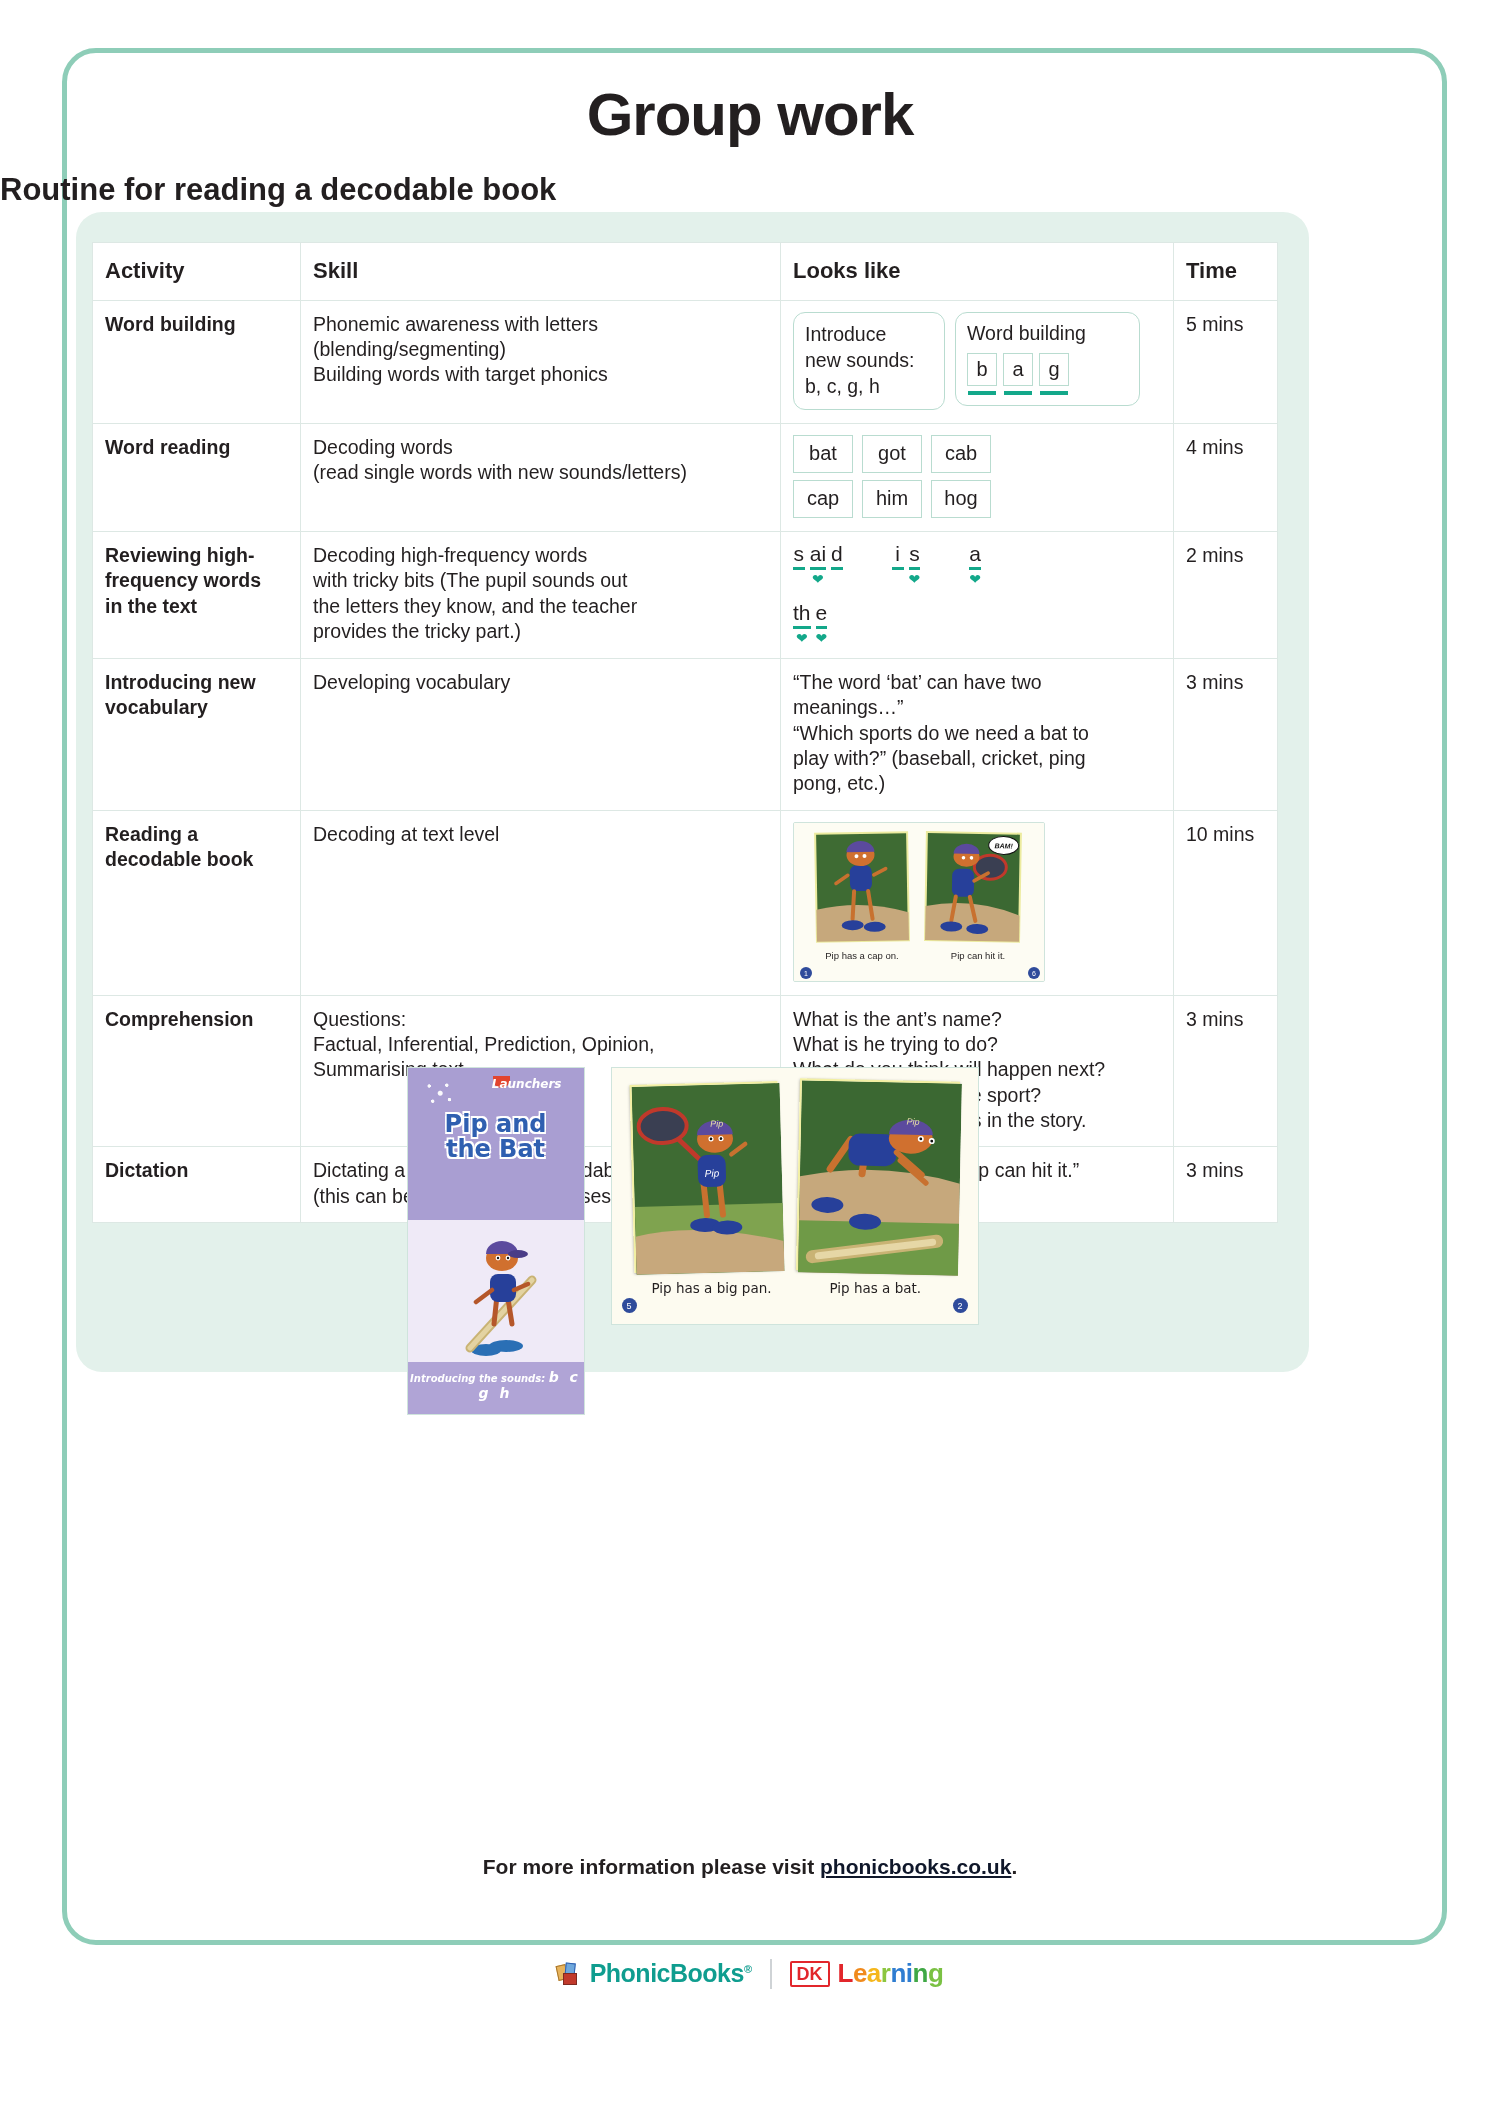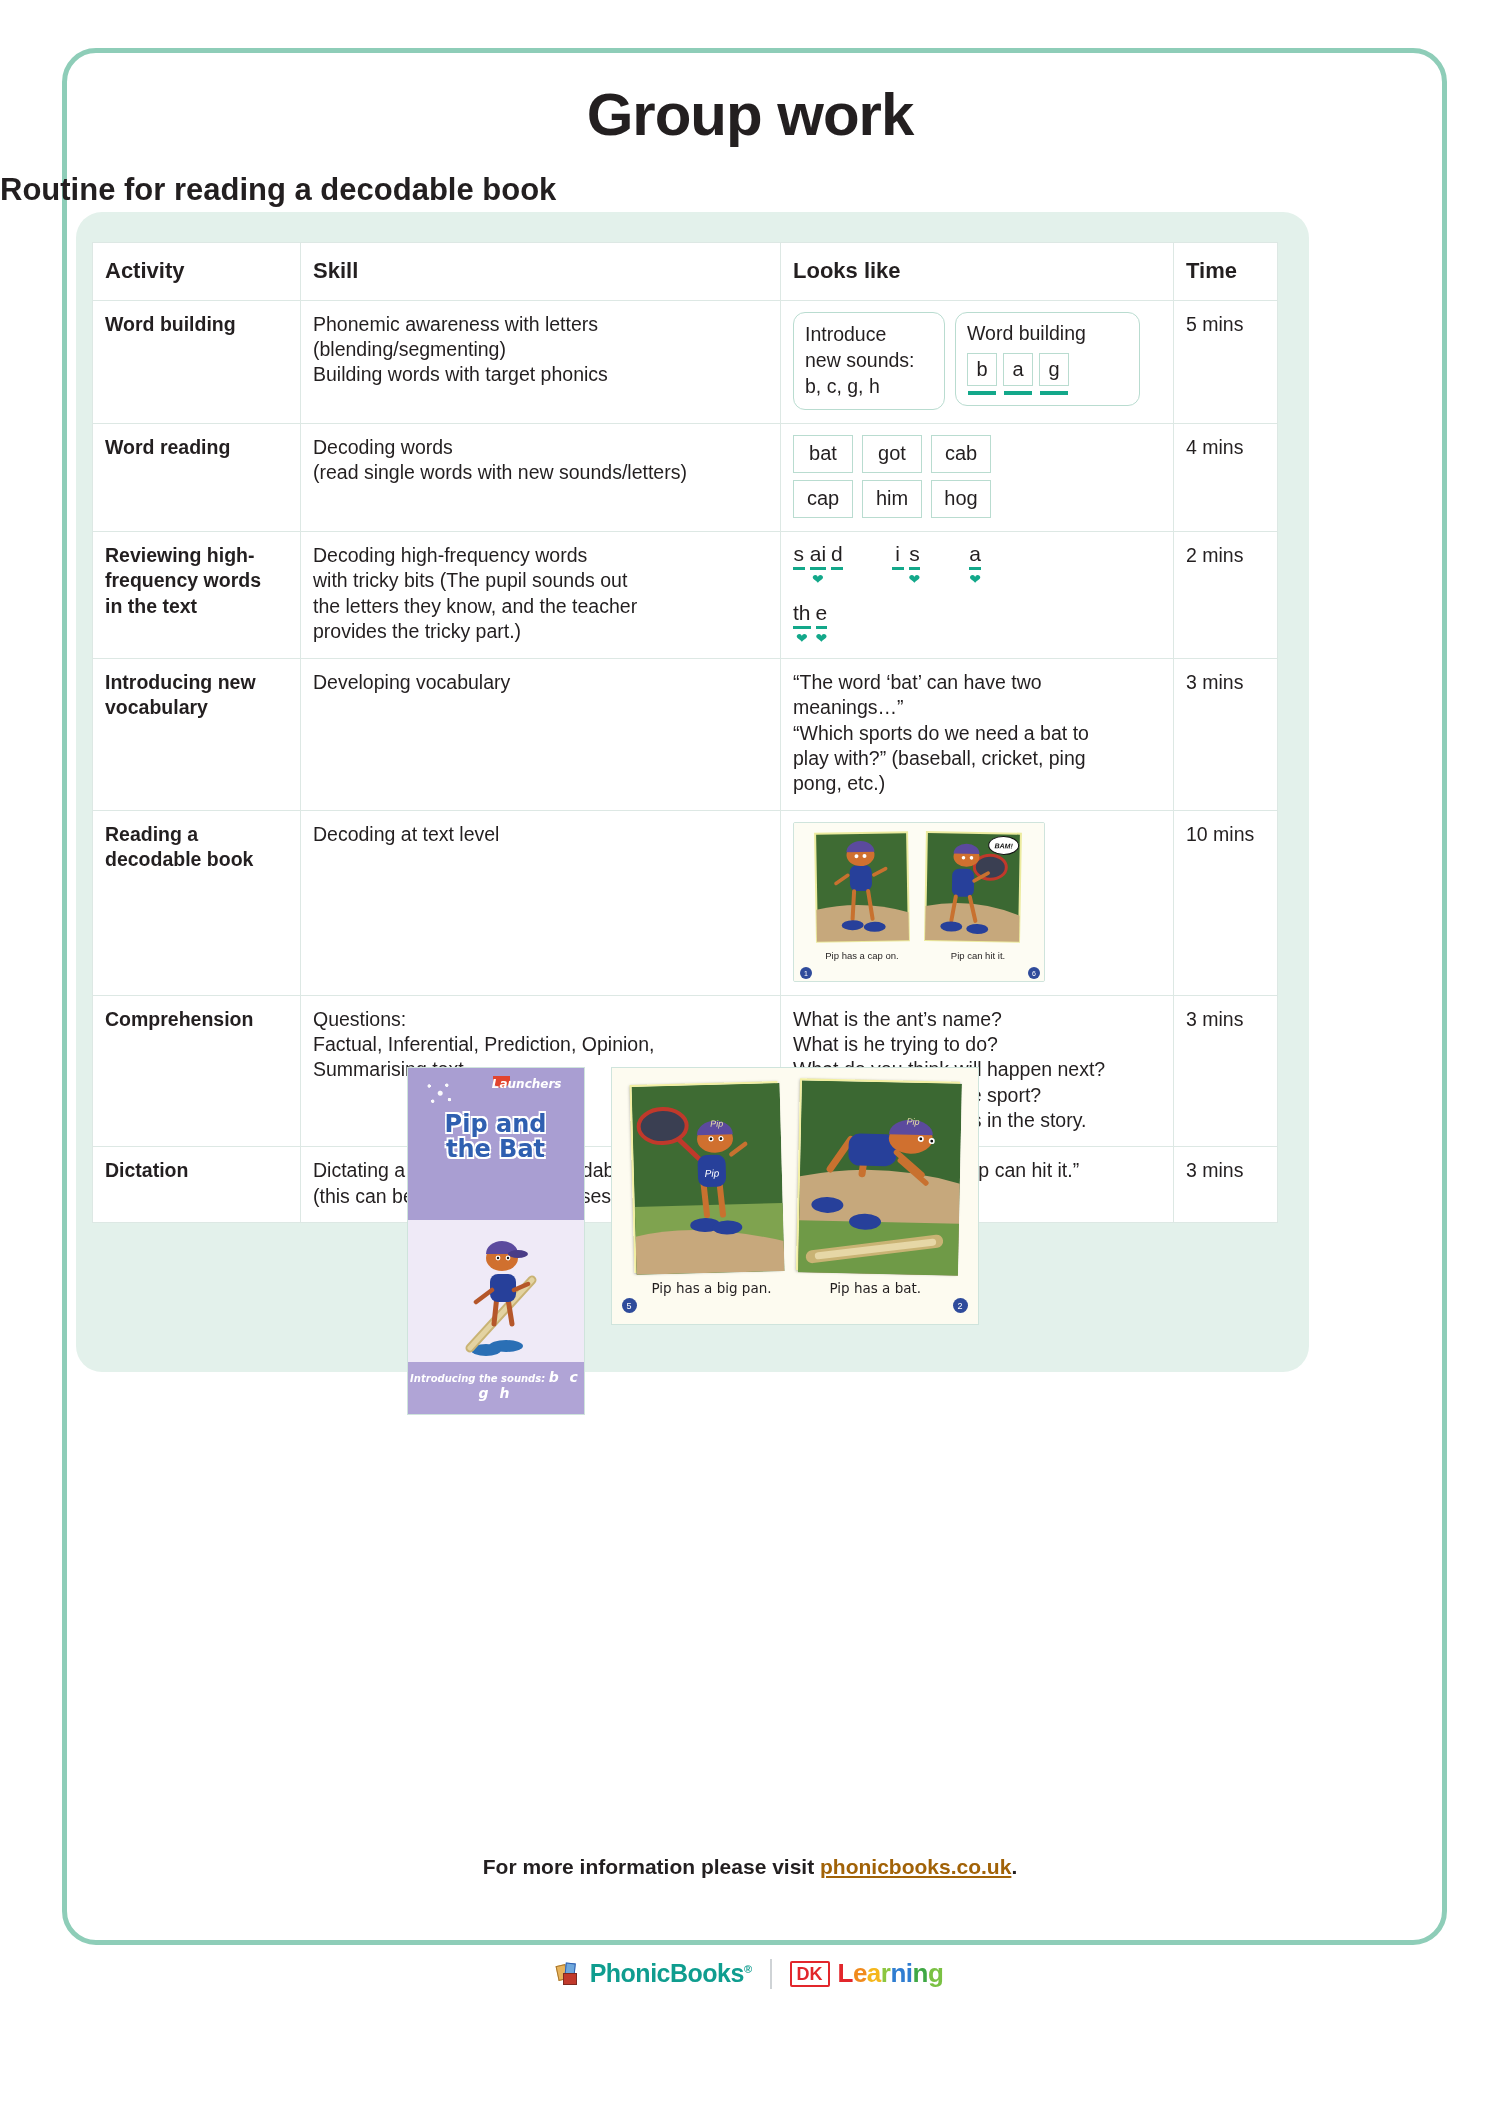--- a/index.html
+++ b/index.html
@@ -196,7 +196,7 @@
     position: absolute; left: 0; top: 1855px; width: 100%;
     text-align: center; font-size: 21px; font-weight: bold; color: #231f20;
   }
-  .more .url { color: #a16207; }
+  .more .url { color: #0f172a; }
   .logos {
     position: absolute; left: 0; top: 1958px; width: 100%;
     display: flex; align-items: center; justify-content: center; gap: 18px;

